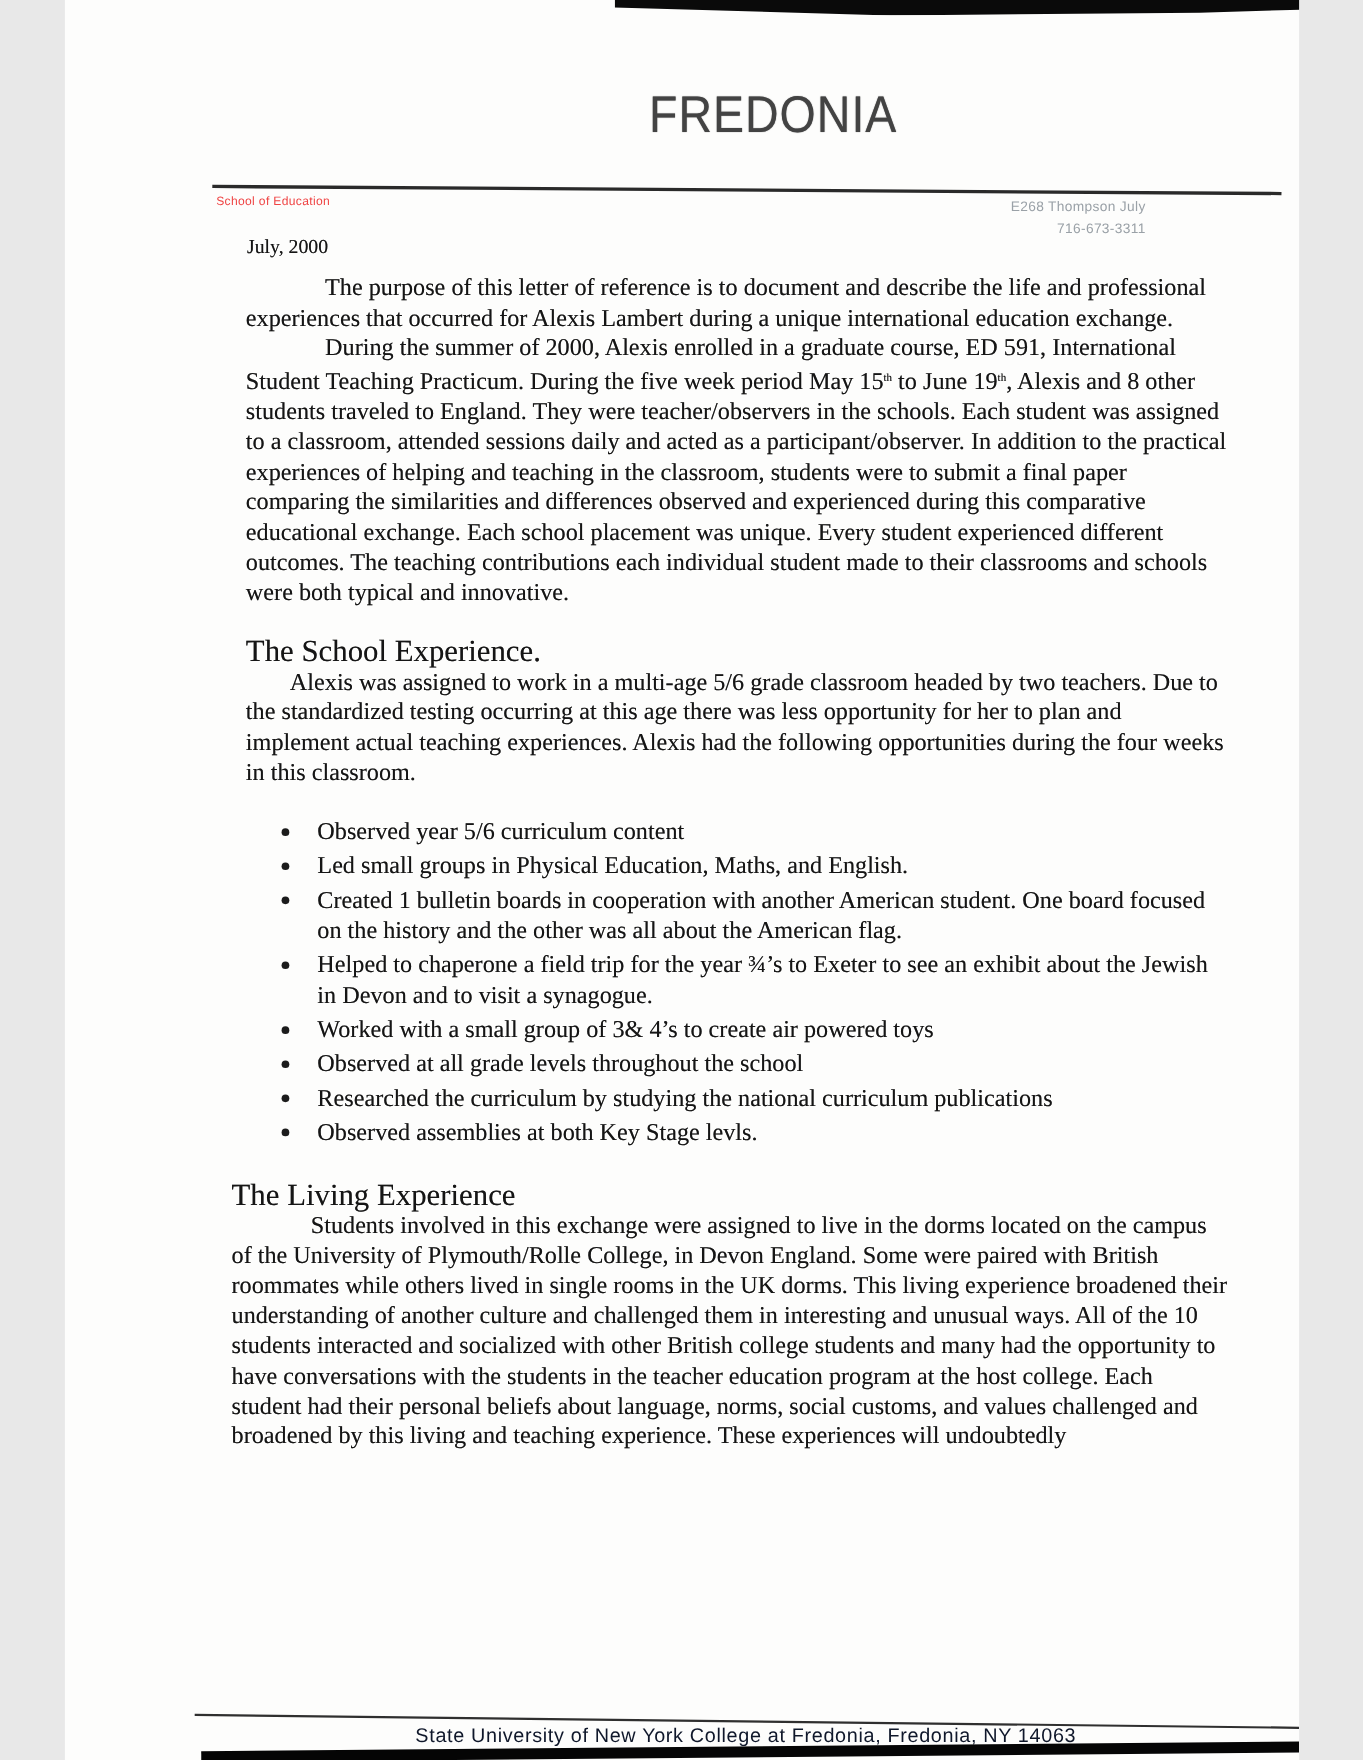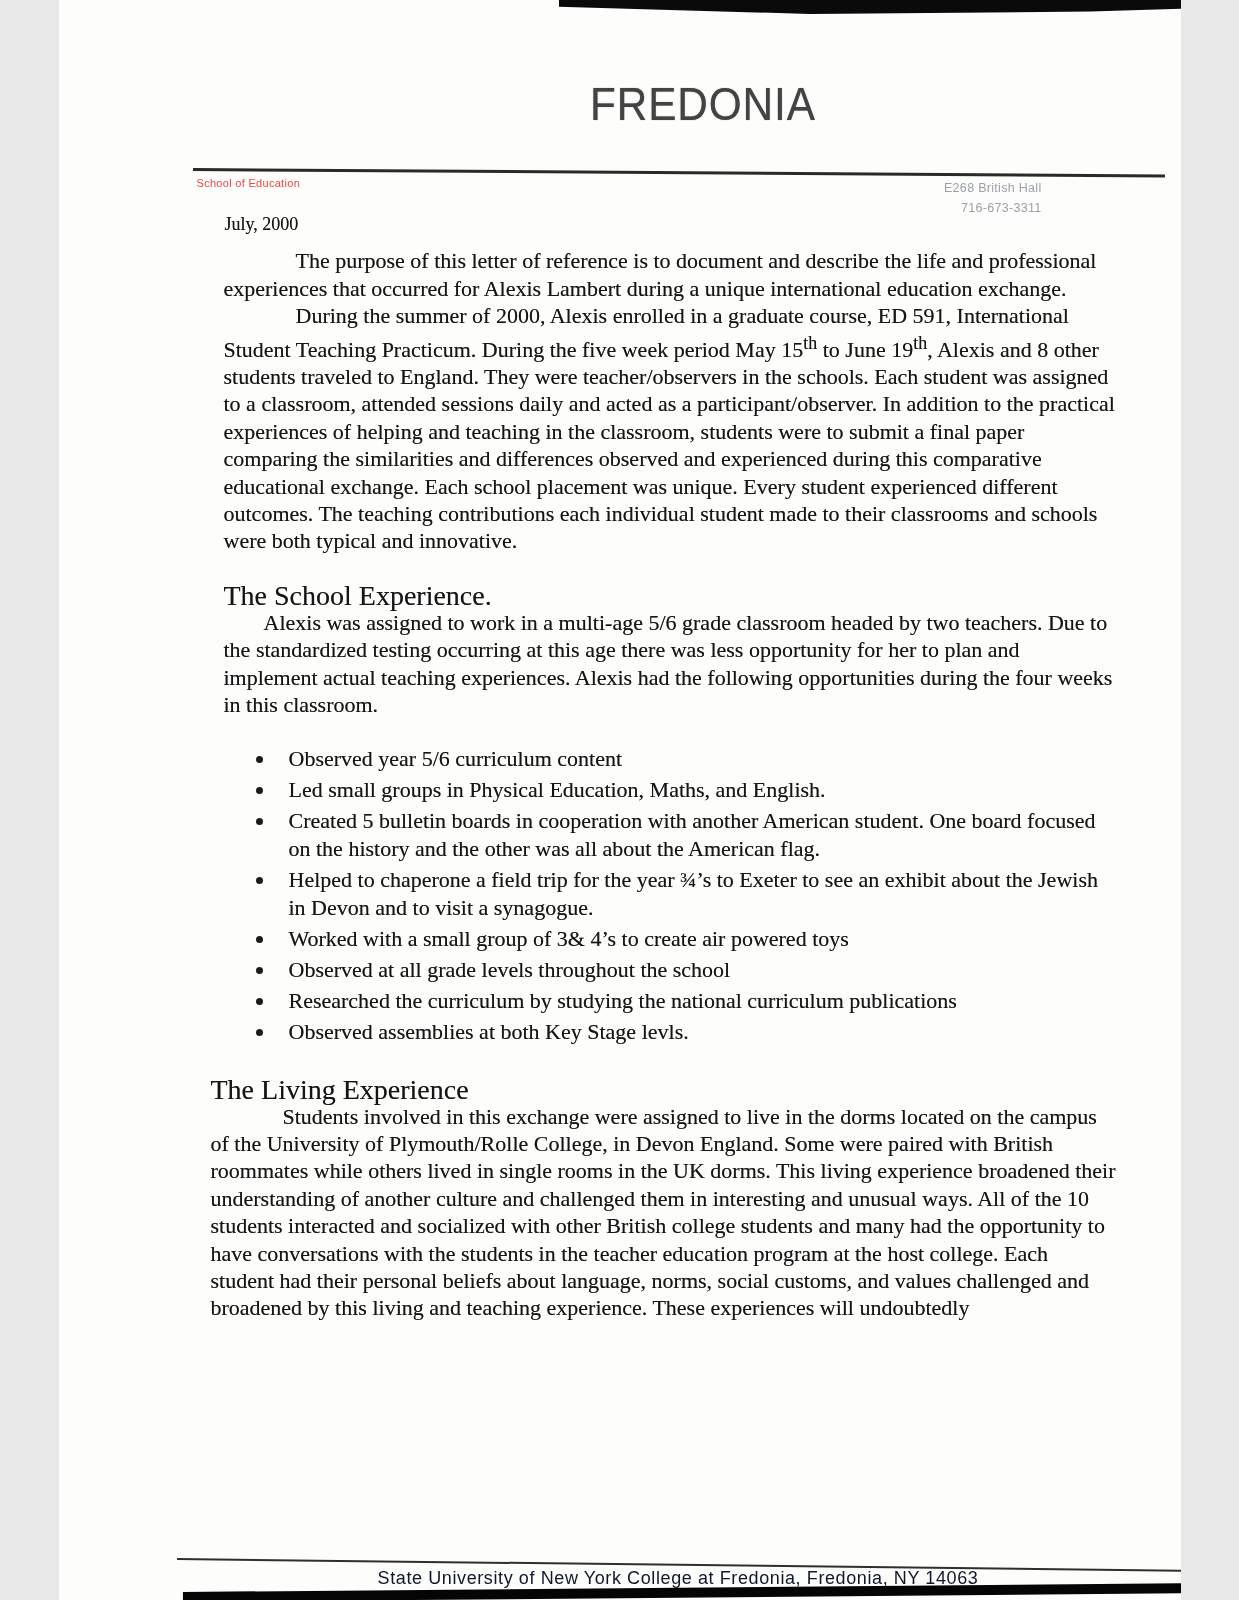--- a/index.html
+++ b/index.html
@@ -112,7 +112,7 @@
   <div class="dept">School of Education</div>
 
   <div class="addr">
-    <div>E268 British Hall</div>
+    <div>E268 Thompson July</div>
     <div>716-673-3311</div>
   </div>
 

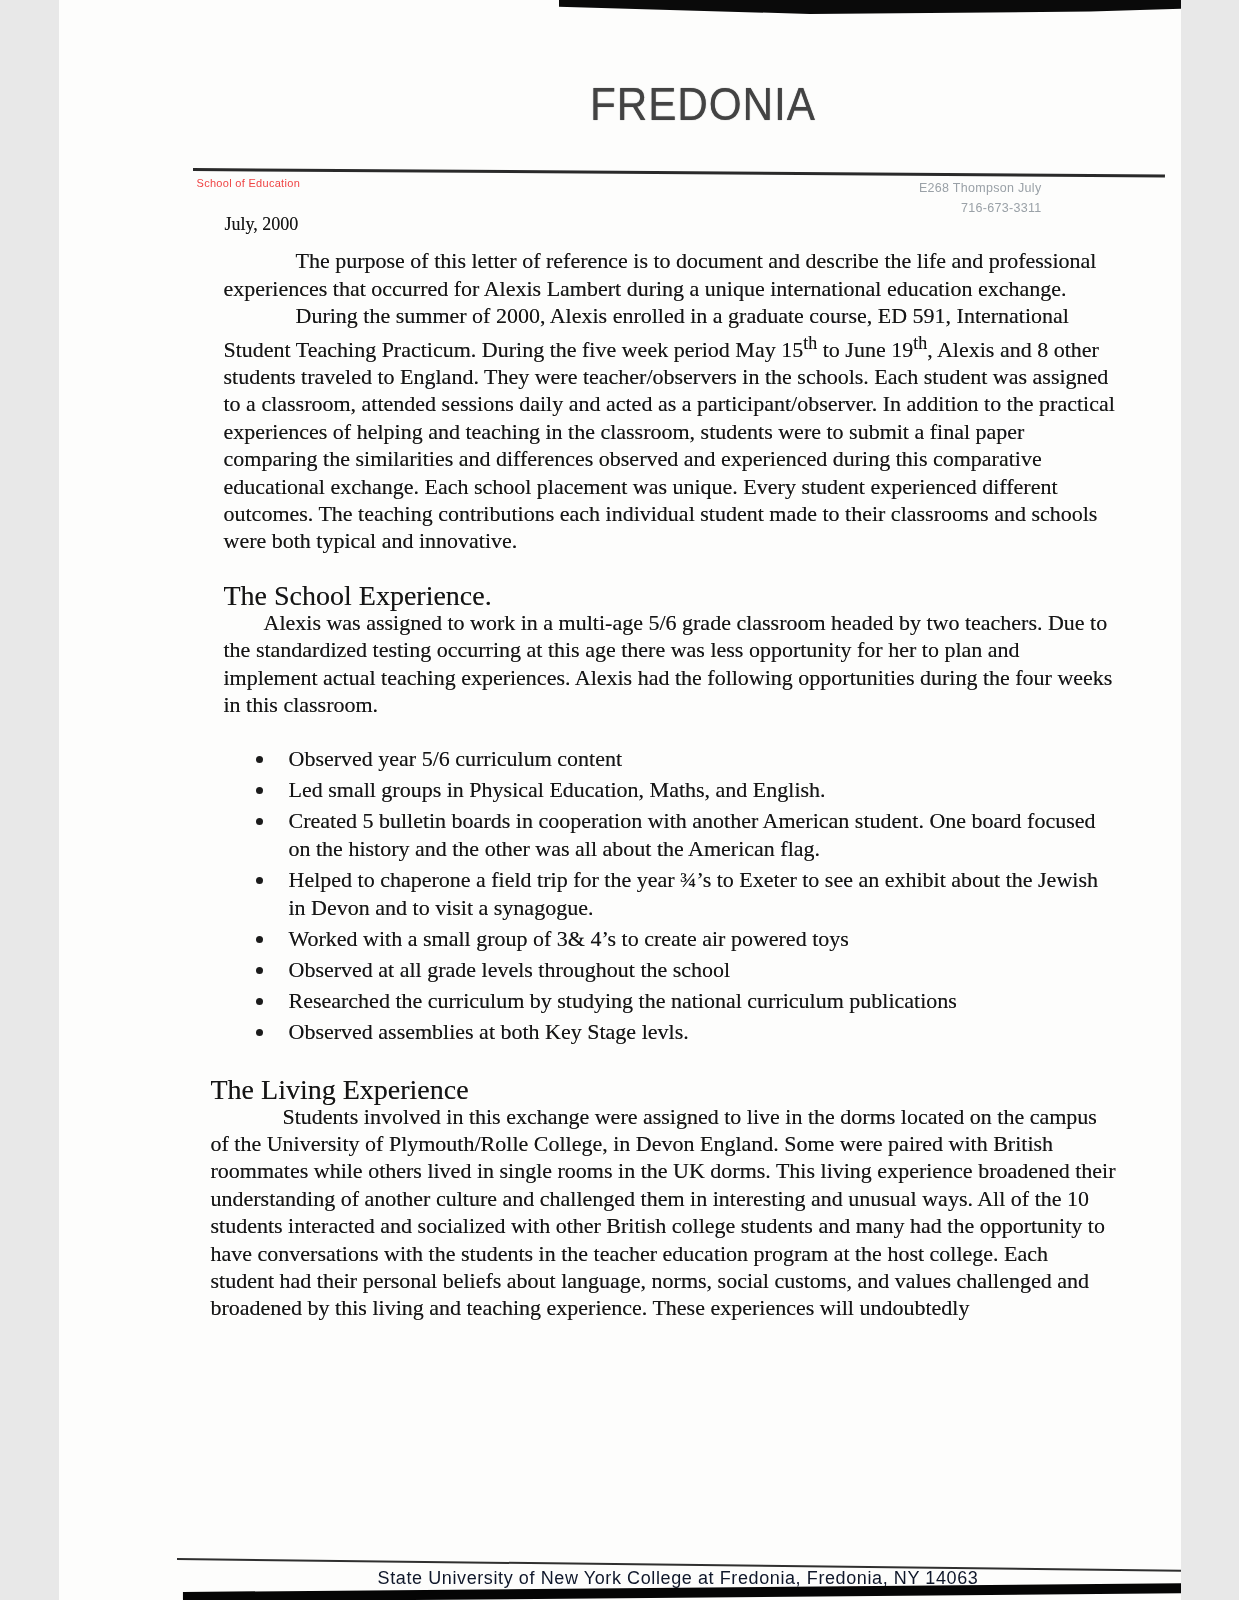--- a/index.html
+++ b/index.html
@@ -65,7 +65,7 @@
   .letter-body p { margin: 0; }
   p.indent { text-indent: 72px; }
   p.indent-sm { text-indent: 40px; }
-  .sup { font-size: 18px; vertical-align: 8px; }
+  .sup { font-size: 10px; vertical-align: 8px; }
 
   h2.section-heading {
     font-size: 28px; font-weight: normal; margin: 27px 0 0 0; line-height: 27px;

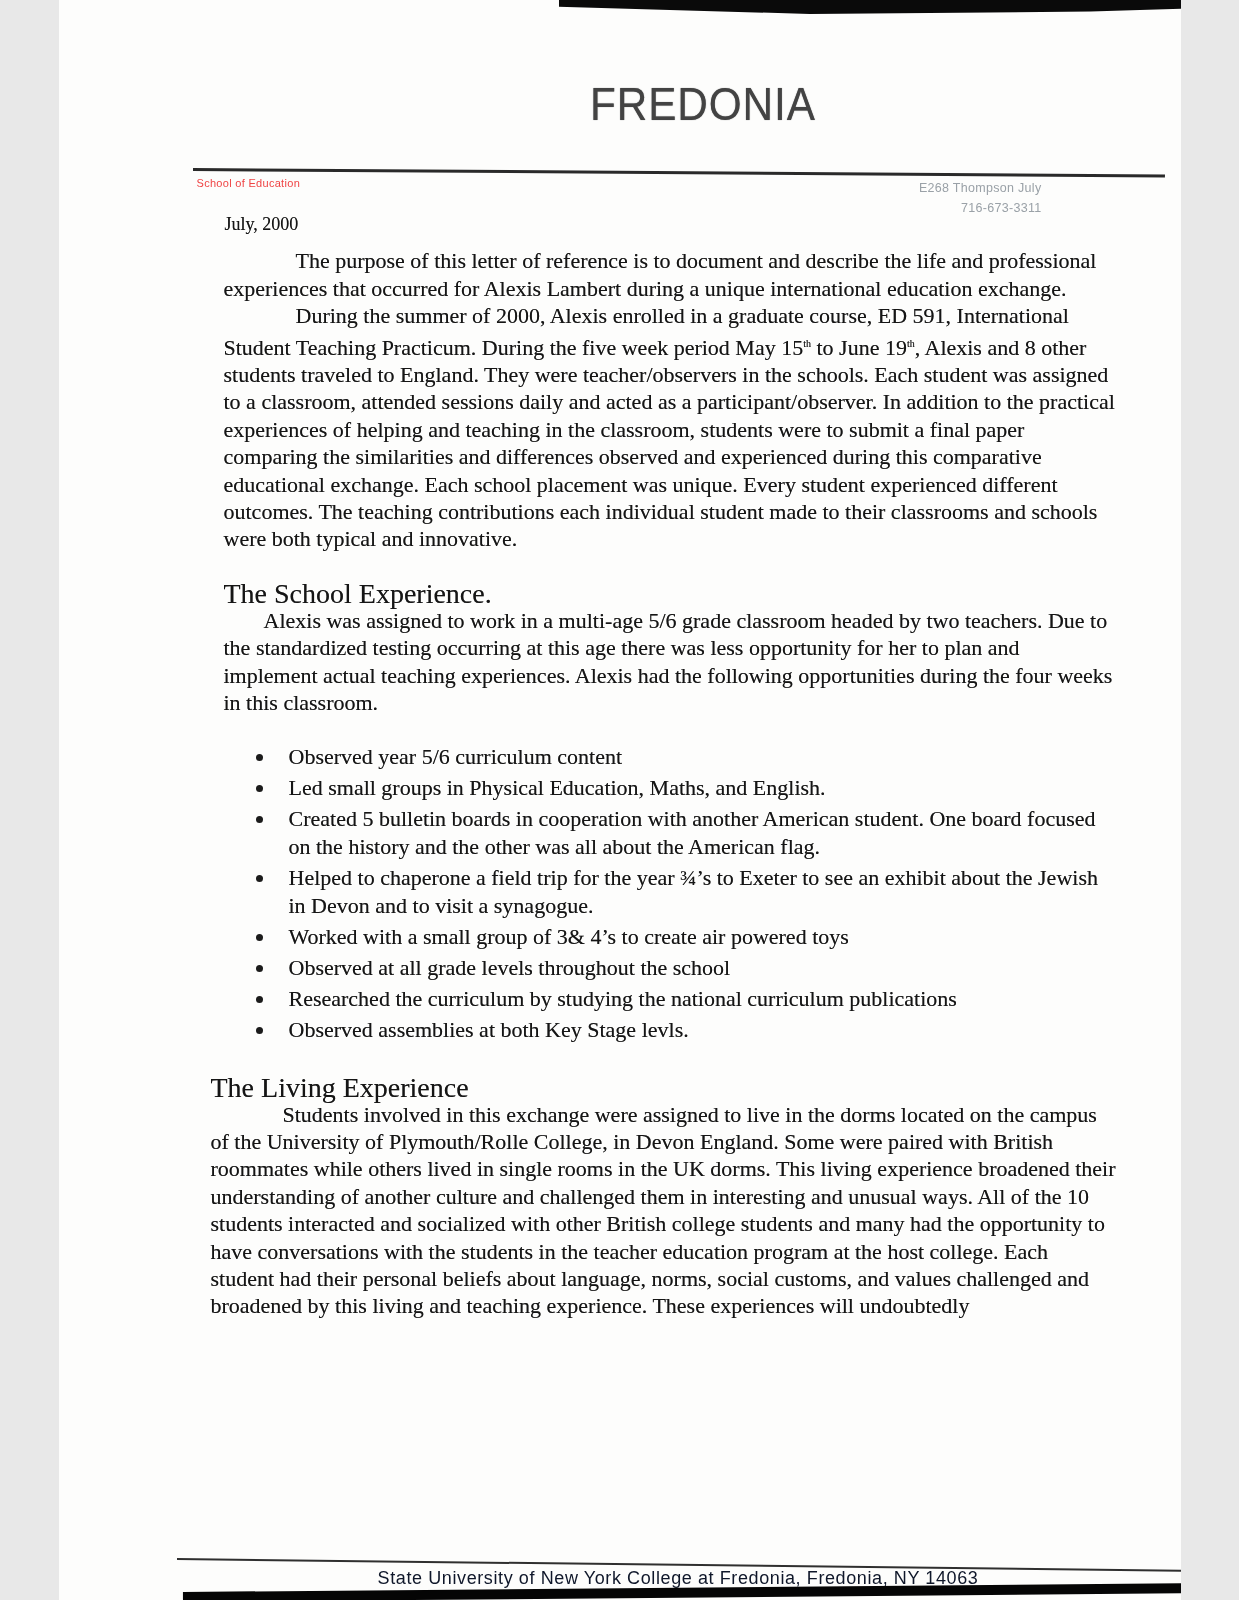--- a/index.html
+++ b/index.html
@@ -139,7 +139,7 @@
         </li>
       <li>
           <span class="blt"></span>
-          <span>Created 5 bulletin boards in cooperation with another American student.  One board focused on the history and the other was all about the American flag.</span>
+          <span>Created 1 bulletin boards in cooperation with another American student.  One board focused on the history and the other was all about the American flag.</span>
         </li>
       <li>
           <span class="blt"></span>

